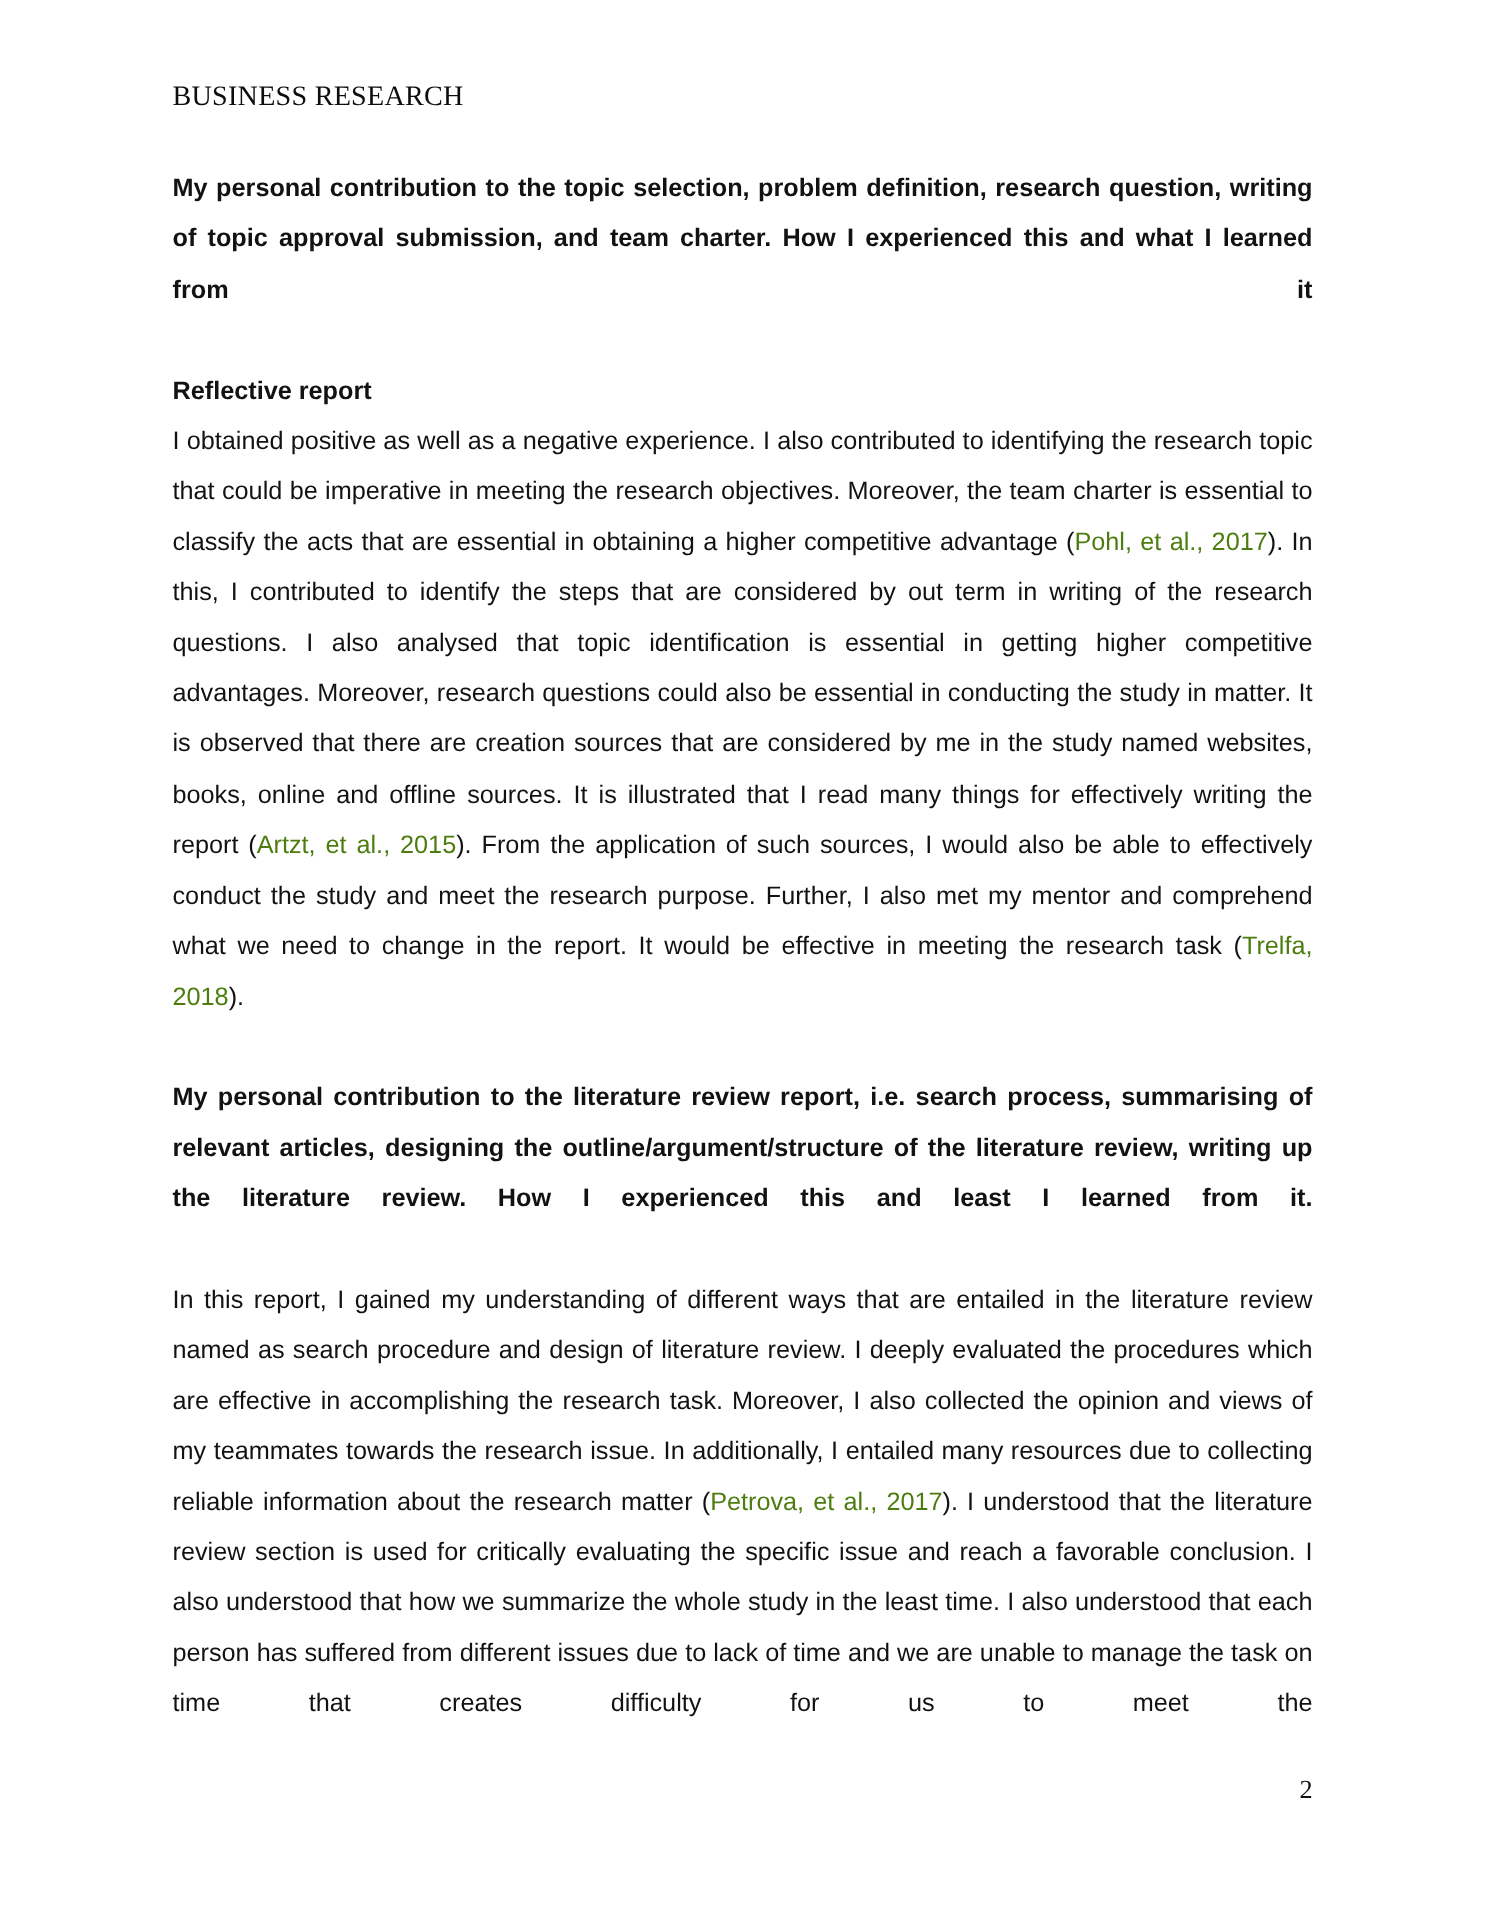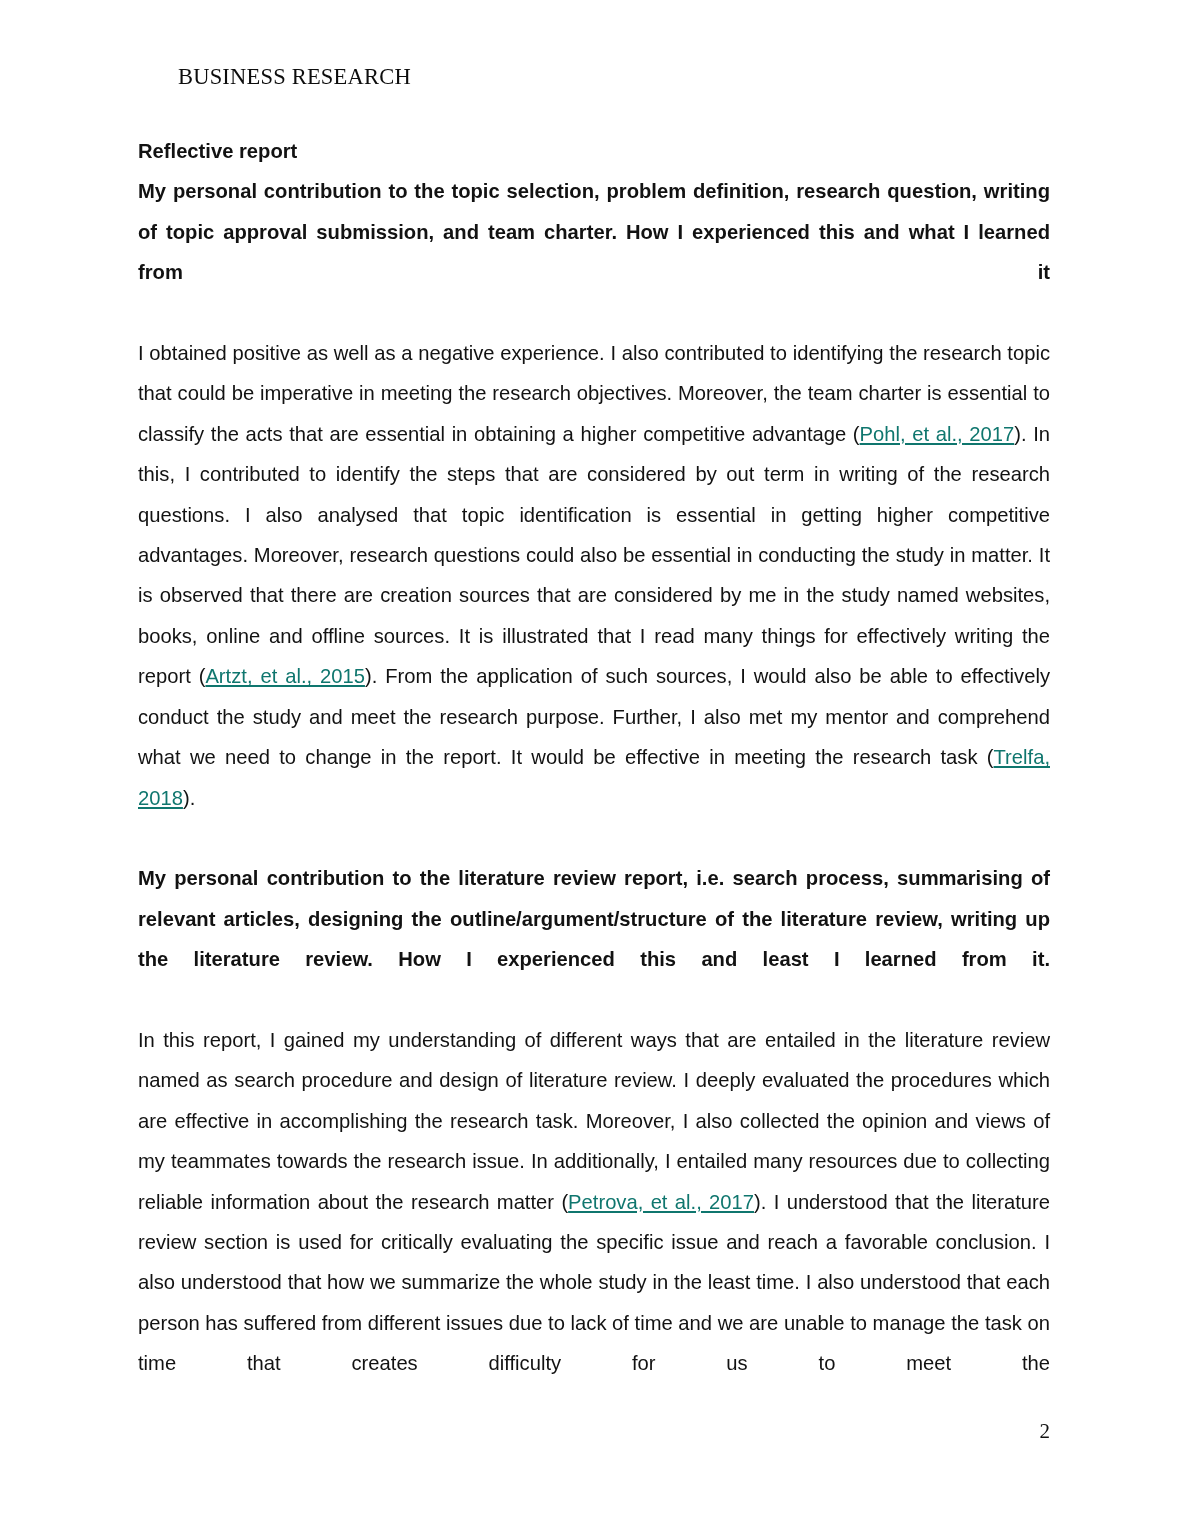--- a/index.html
+++ b/index.html
@@ -33,7 +33,6 @@
     color: #0d0d0d;
     letter-spacing: 0.2px;
     white-space: nowrap;
-    margin-left: 40px;
   }
 
   

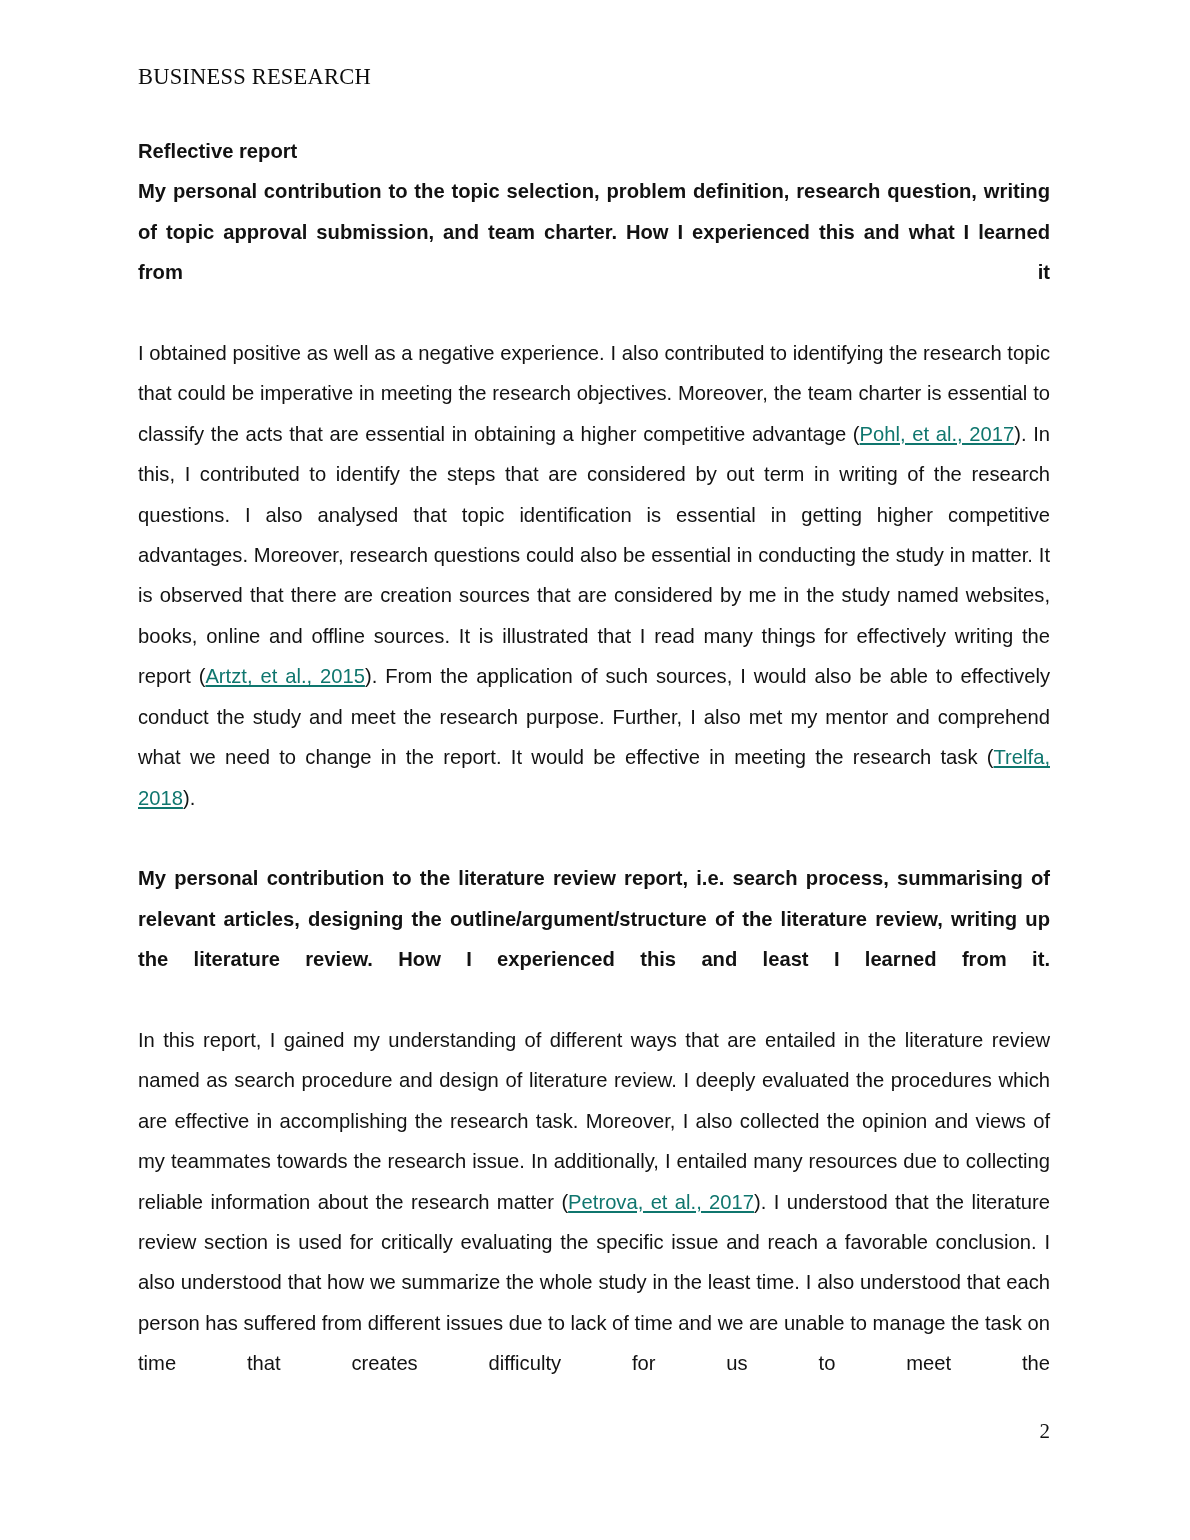--- a/index.html
+++ b/index.html
@@ -99,9 +99,9 @@
 
   <div class="content">
 
+    <p class="blk heading">My personal contribution to the topic selection, problem definition, research question, writing of topic approval submission, and team charter. How I experienced this and what I learned from it</p>
+
     <p class="blk section-title">Reflective report</p>
-
-    <p class="blk heading">My personal contribution to the topic selection, problem definition, research question, writing of topic approval submission, and team charter. How I experienced this and what I learned from it</p>
 
     <p class="blk para"><span>I obtained positive as well as a negative experience. I also contributed to identifying the research topic that could be imperative in meeting the research objectives. Moreover, the team charter is essential to classify the acts that are essential in obtaining a higher competitive advantage (</span><span class="cite">Pohl, et al., 2017</span><span>). In this, I contributed to identify the steps that are considered by out term in writing of the research questions. I also analysed that topic identification is essential in getting higher competitive advantages. Moreover, research questions could also be essential in conducting the study in matter. It is observed that there are creation sources that are considered by me in the study named websites, books, online and offline sources. It is illustrated that I read many things for effectively writing the report (</span><span class="cite">Artzt, et al., 2015</span><span>).  From the application of such sources, I would also be able to effectively conduct the study and meet the research purpose. Further, I also met my mentor and comprehend what we need to change in the report. It would be effective in meeting the research task (</span><span class="cite">Trelfa, 2018</span><span>).</span></p>
 

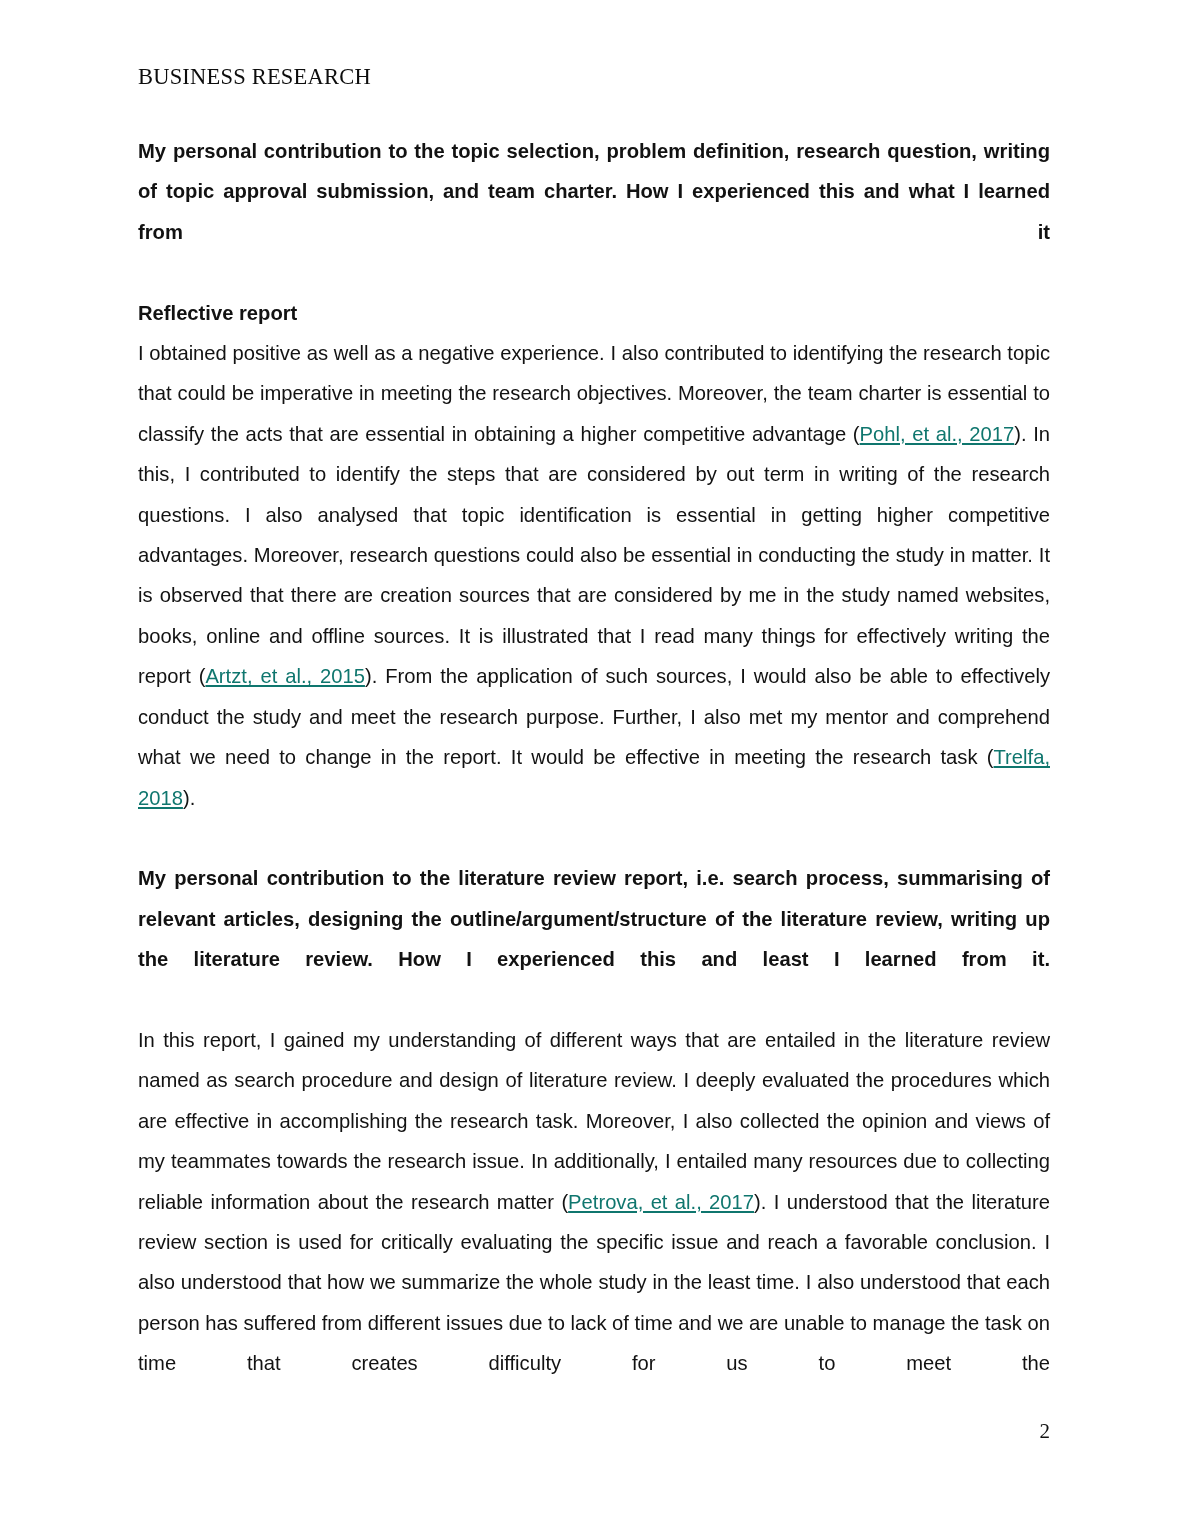--- a/index.html
+++ b/index.html
@@ -73,8 +73,7 @@
   }
 
   .cite {
-    color: #0f766e;
-    text-decoration: underline;
+    color: #4d7c0f;
   }
 
   

